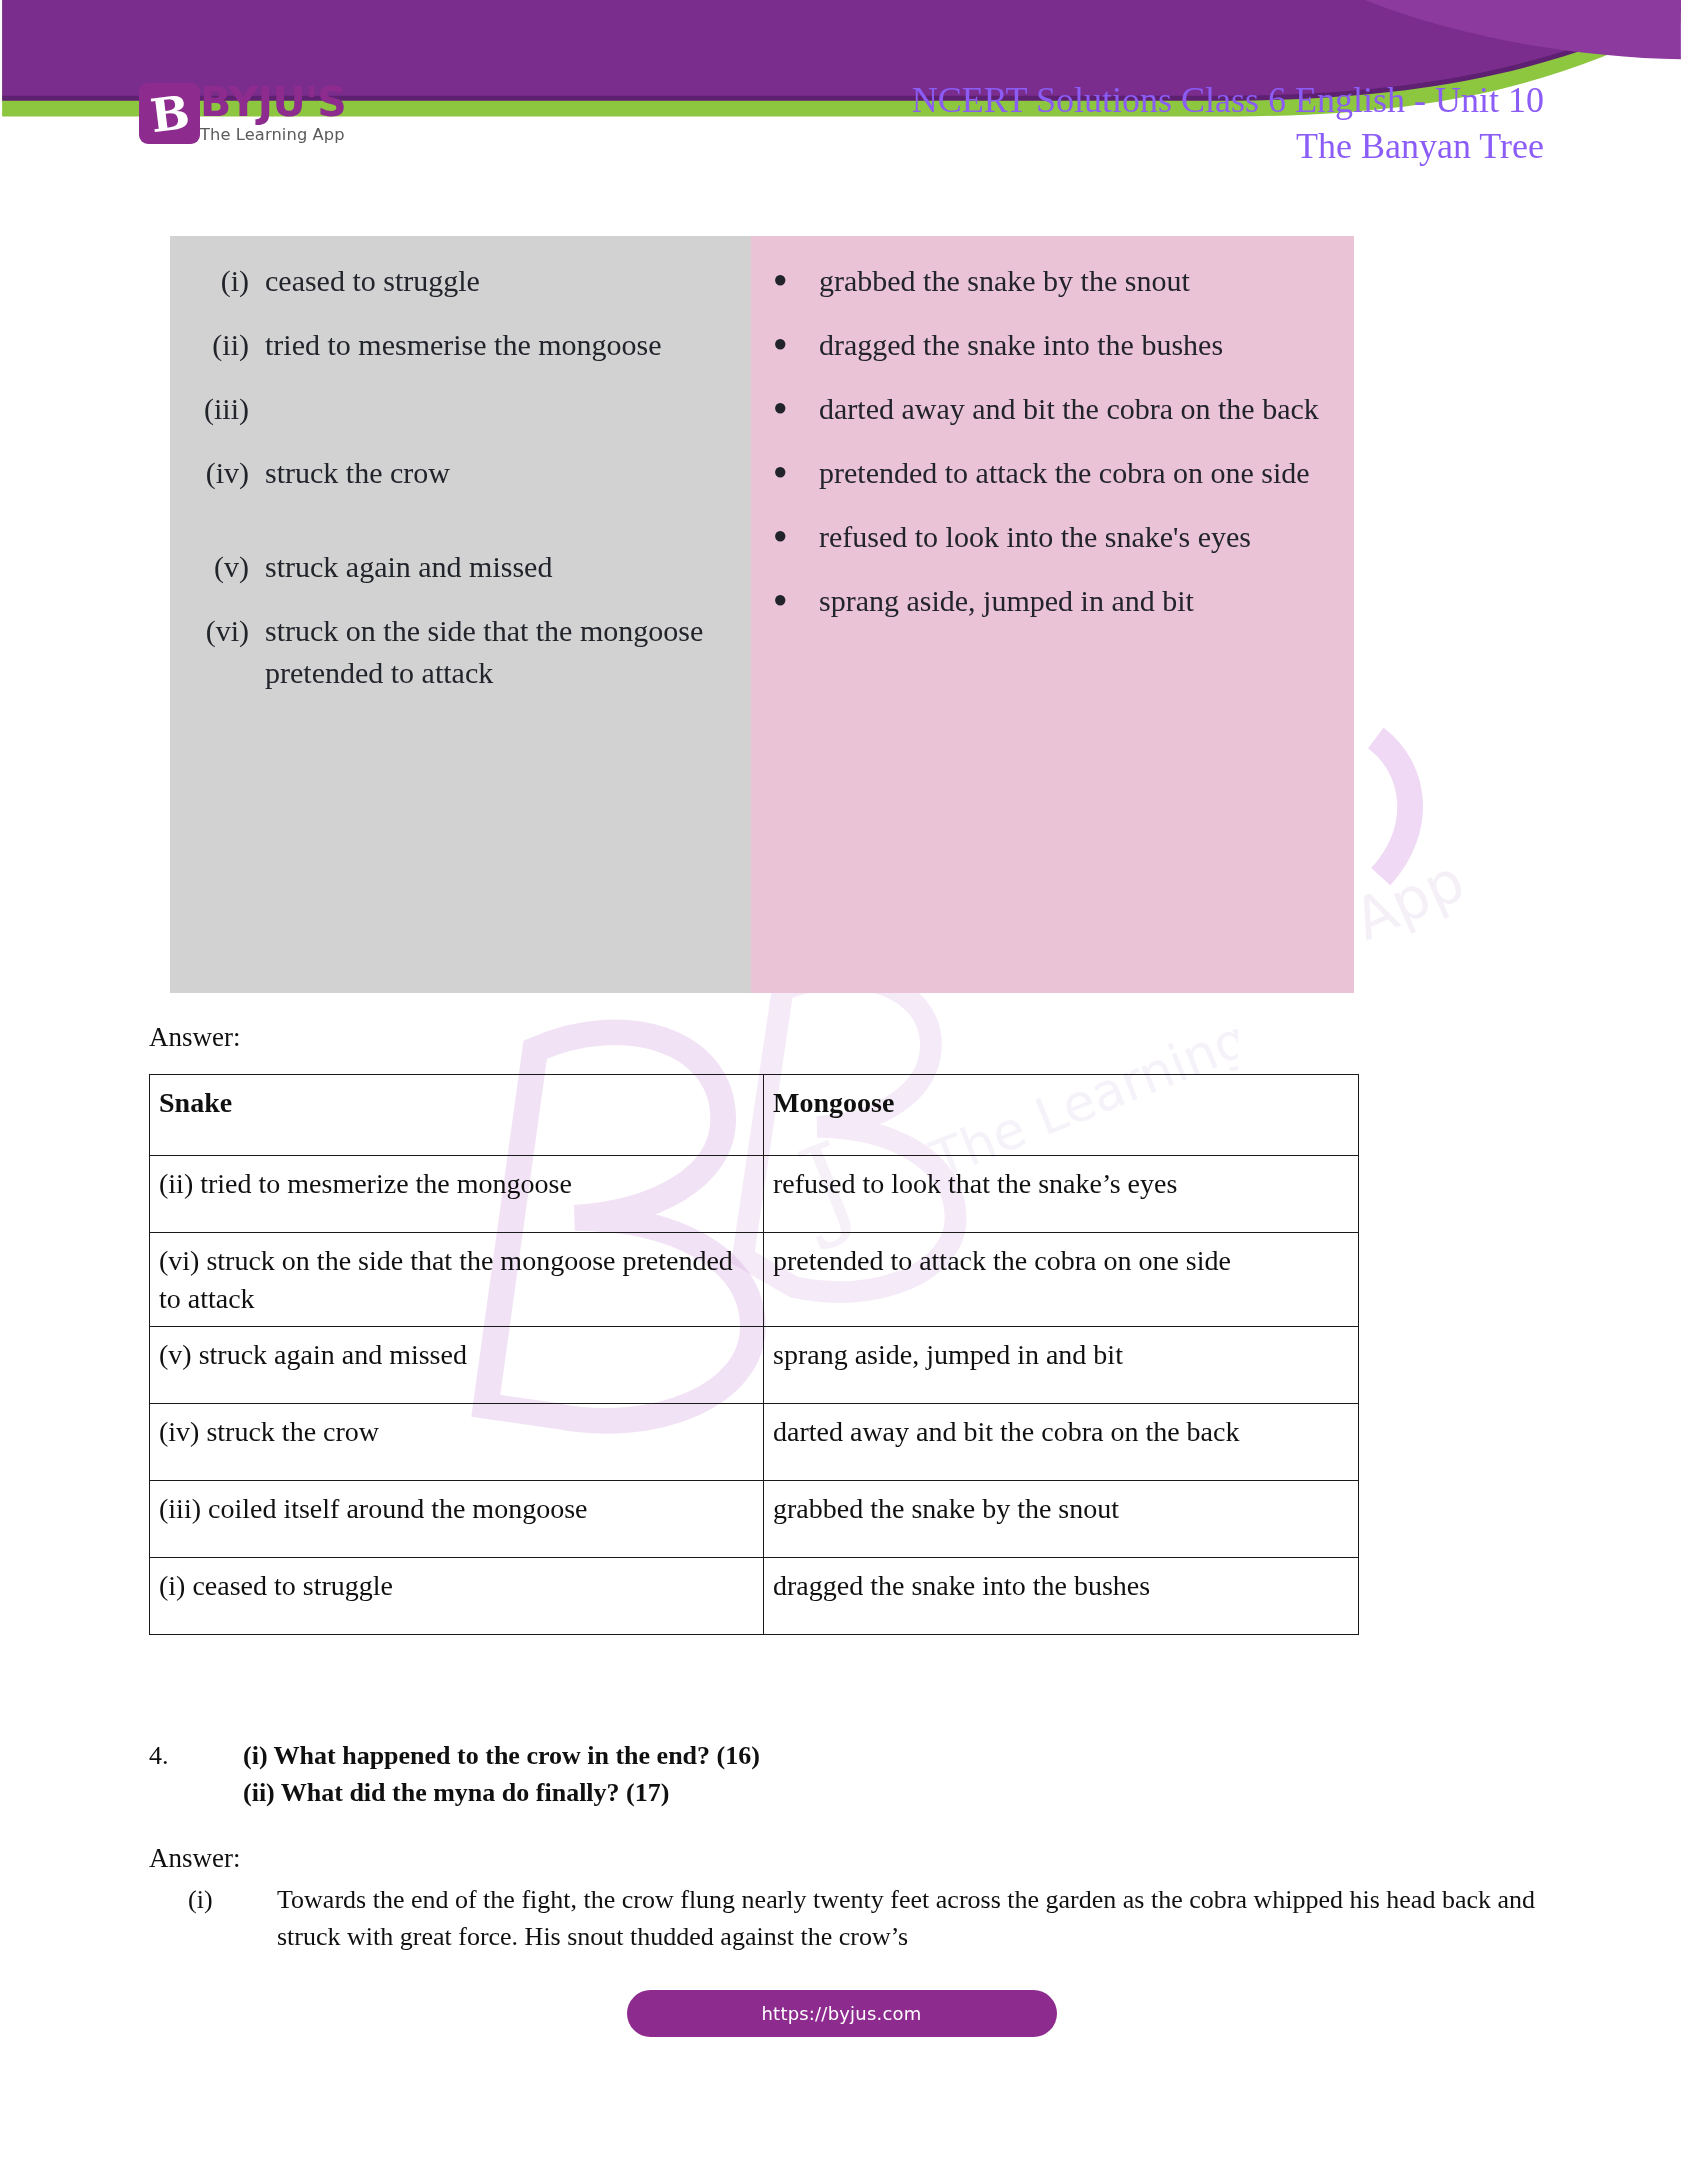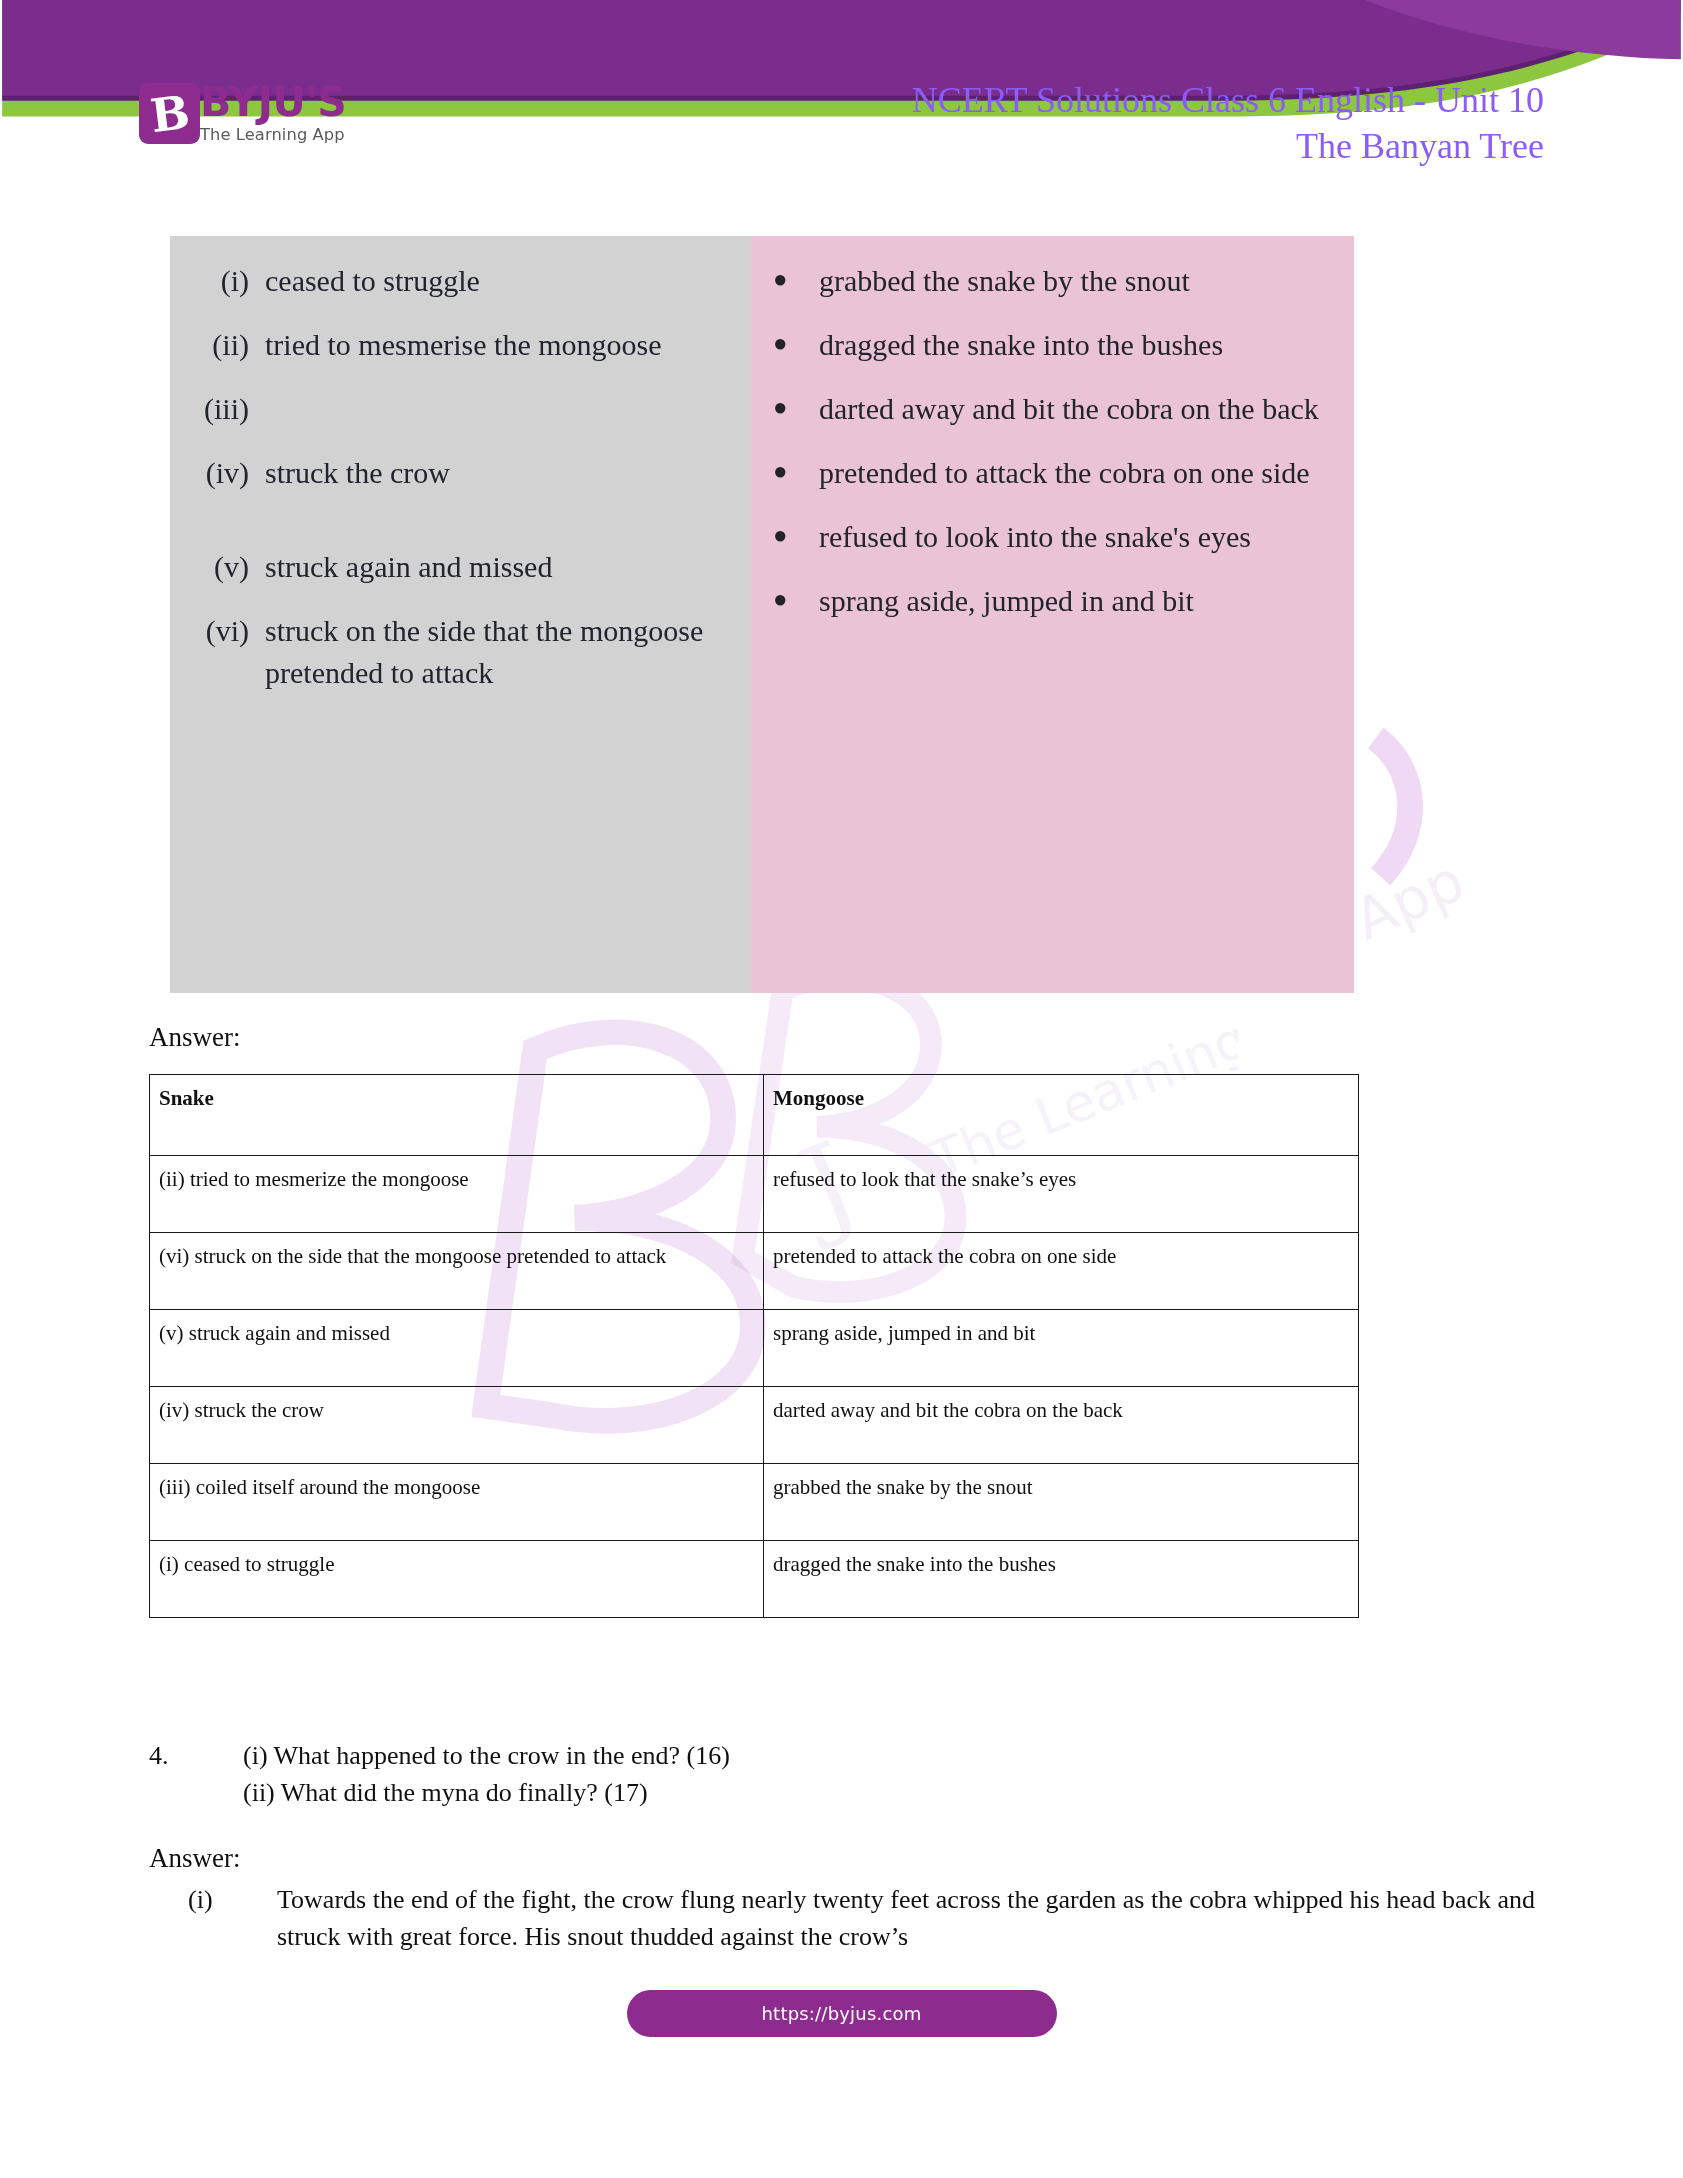--- a/index.html
+++ b/index.html
@@ -187,7 +187,7 @@
   .ans-table td, .ans-table th {
     border: 1.6px solid #1a1a1a;
     font-family: "Liberation Serif", serif;
-    font-size: 21px;
+    font-size: 28px;
     color: #101010;
     text-align: left;
     vertical-align: top;

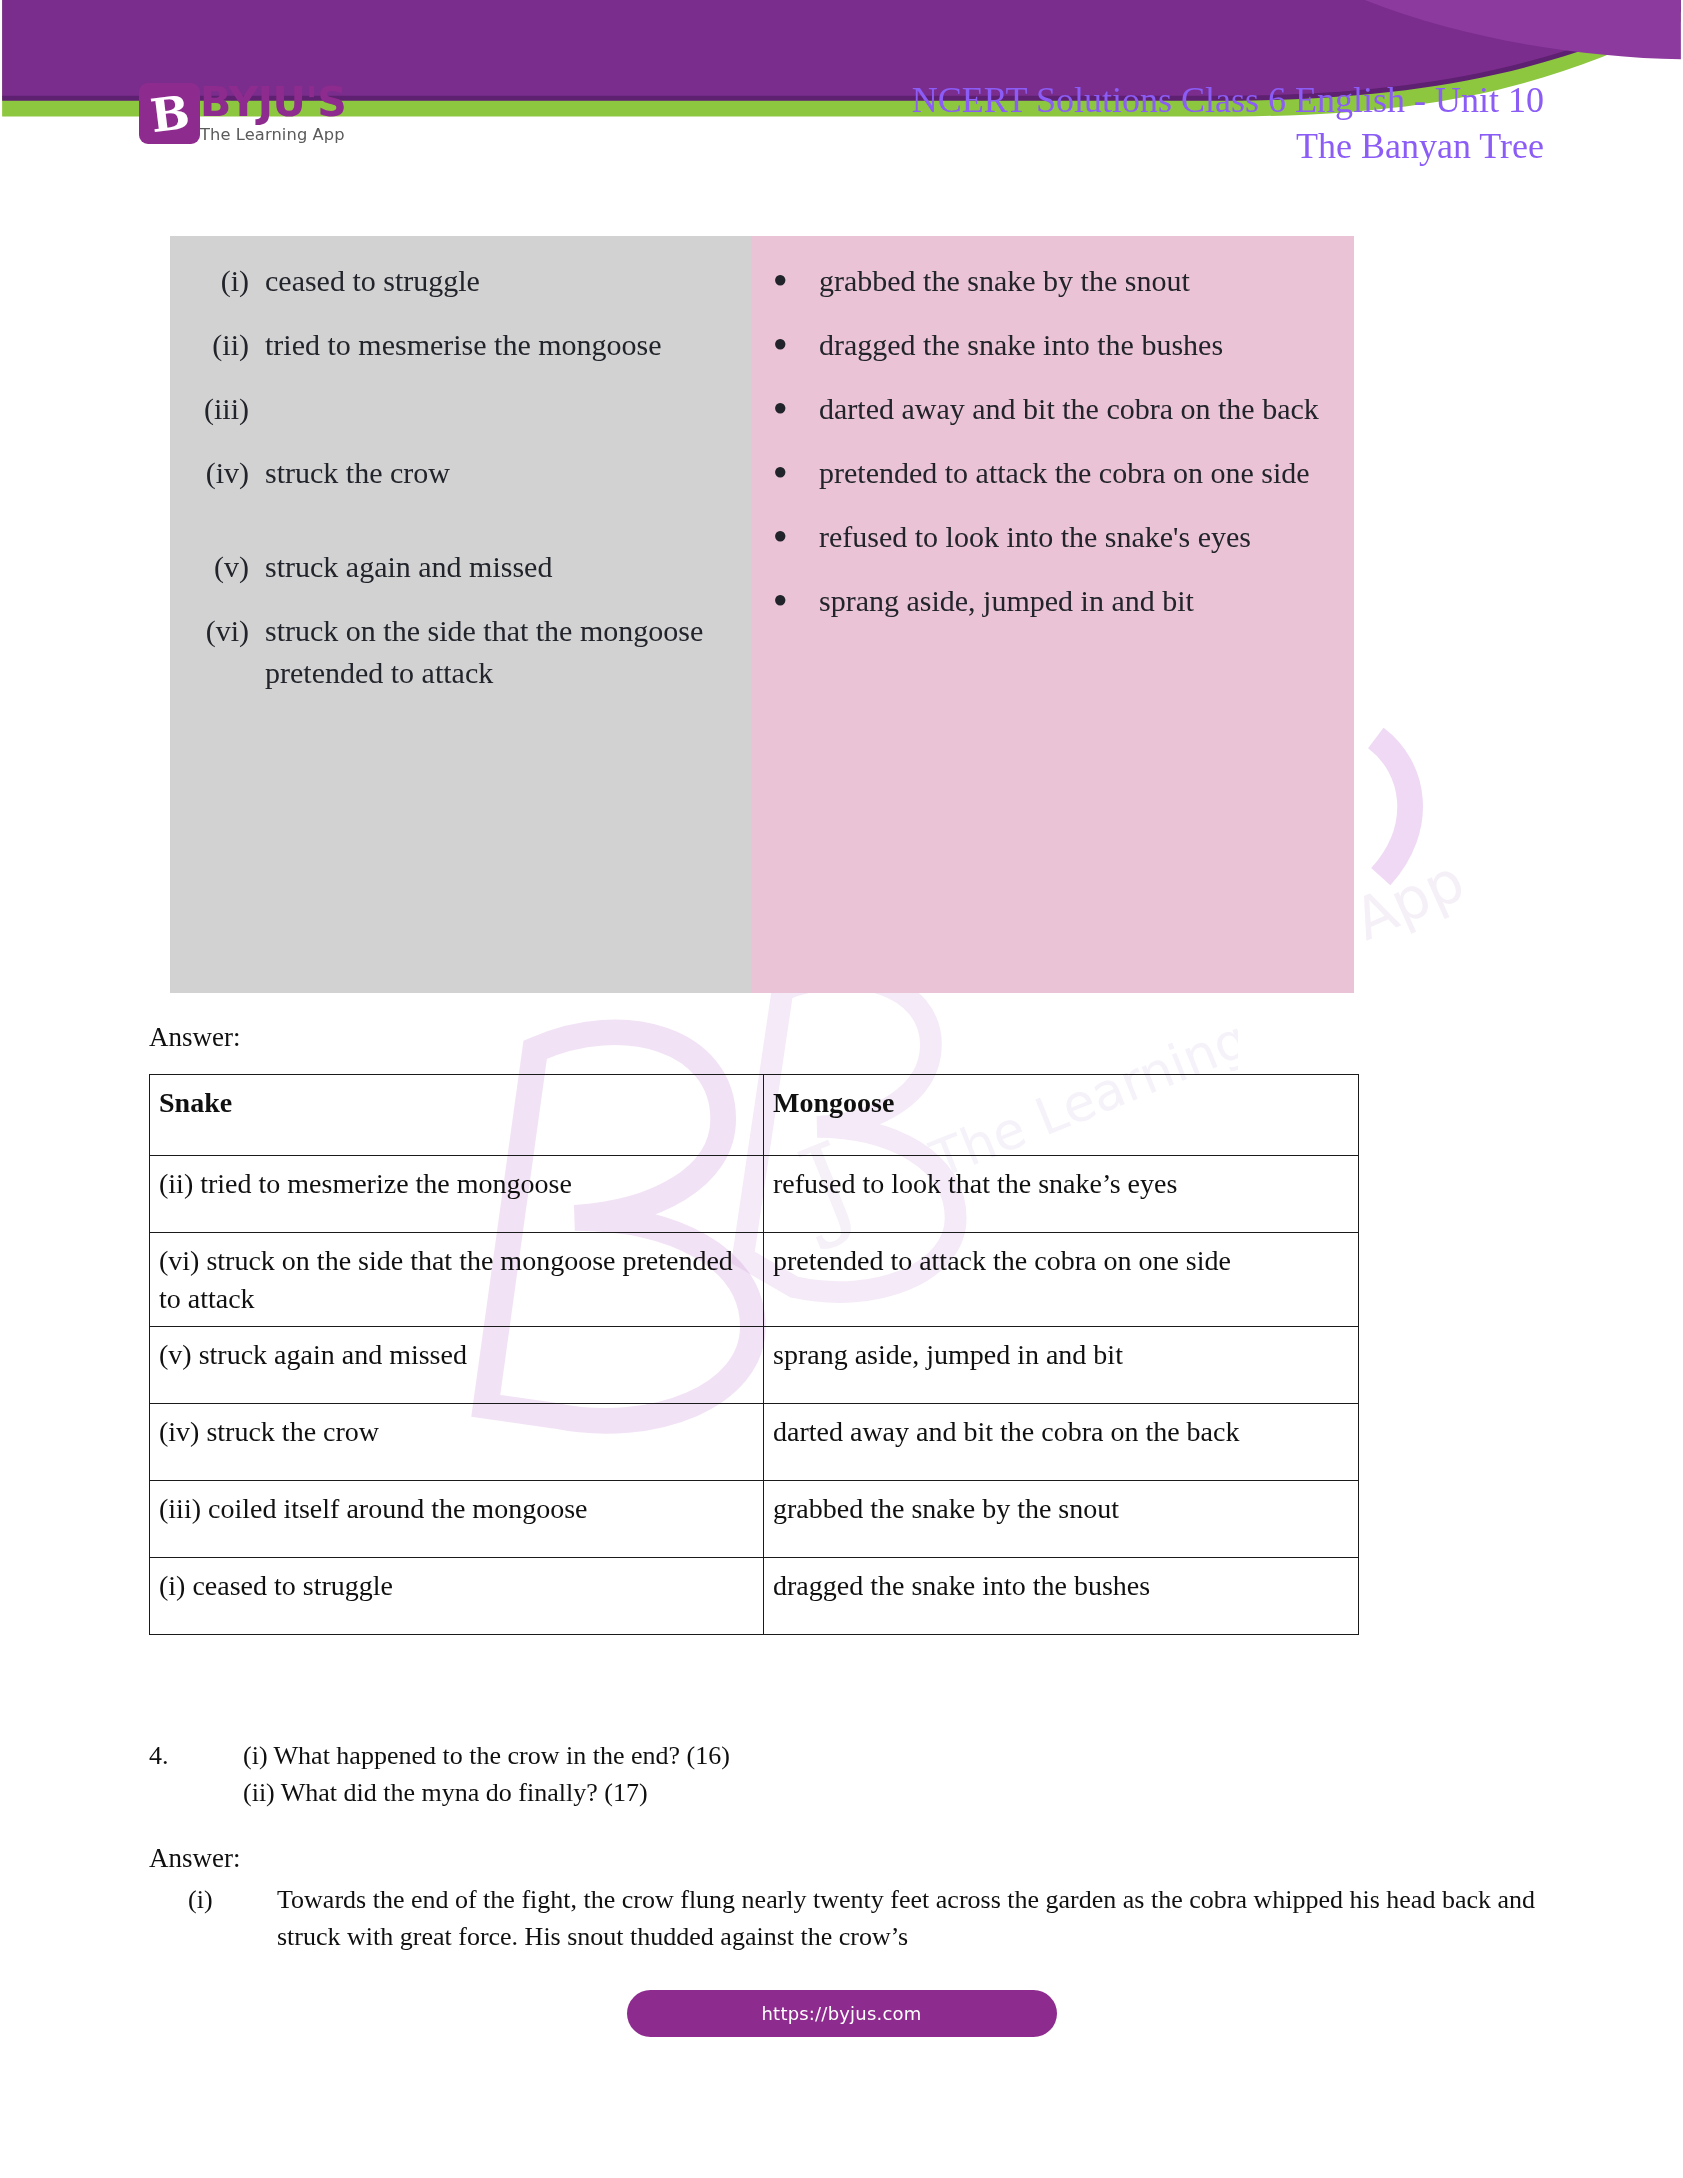--- a/index.html
+++ b/index.html
@@ -211,7 +211,7 @@
     line-height: 1.44;
   }
   .q4-num { width: 94px; flex: none; }
-  .q4-body { flex: 1; }
+  .q4-body { flex: 1; font-weight: bold; }
 
   
   .ans-para {

